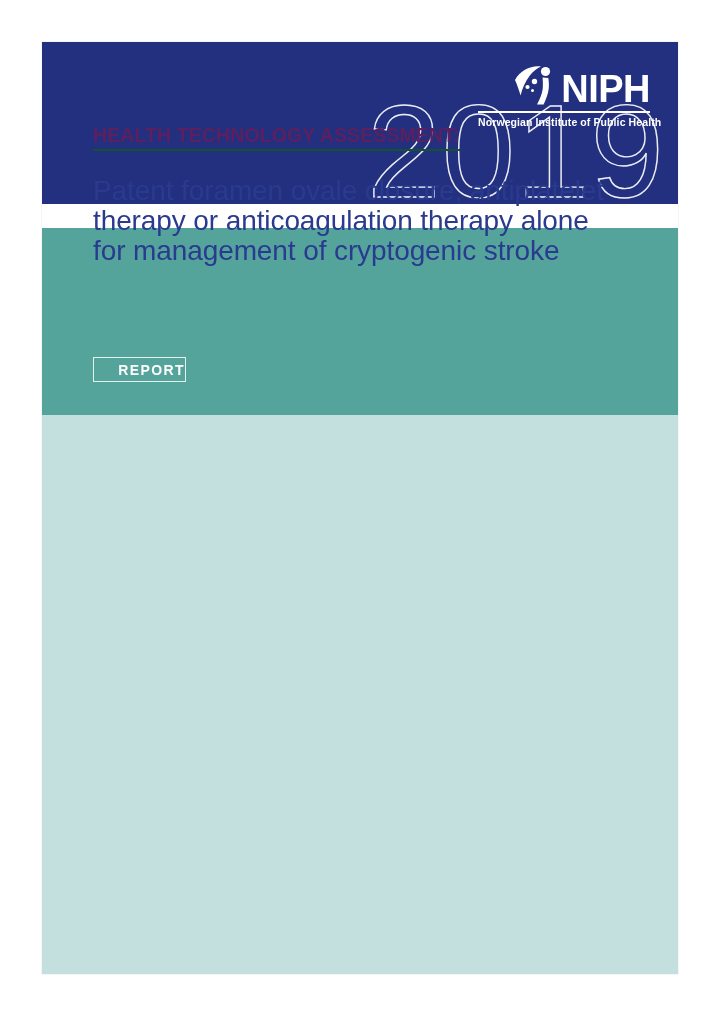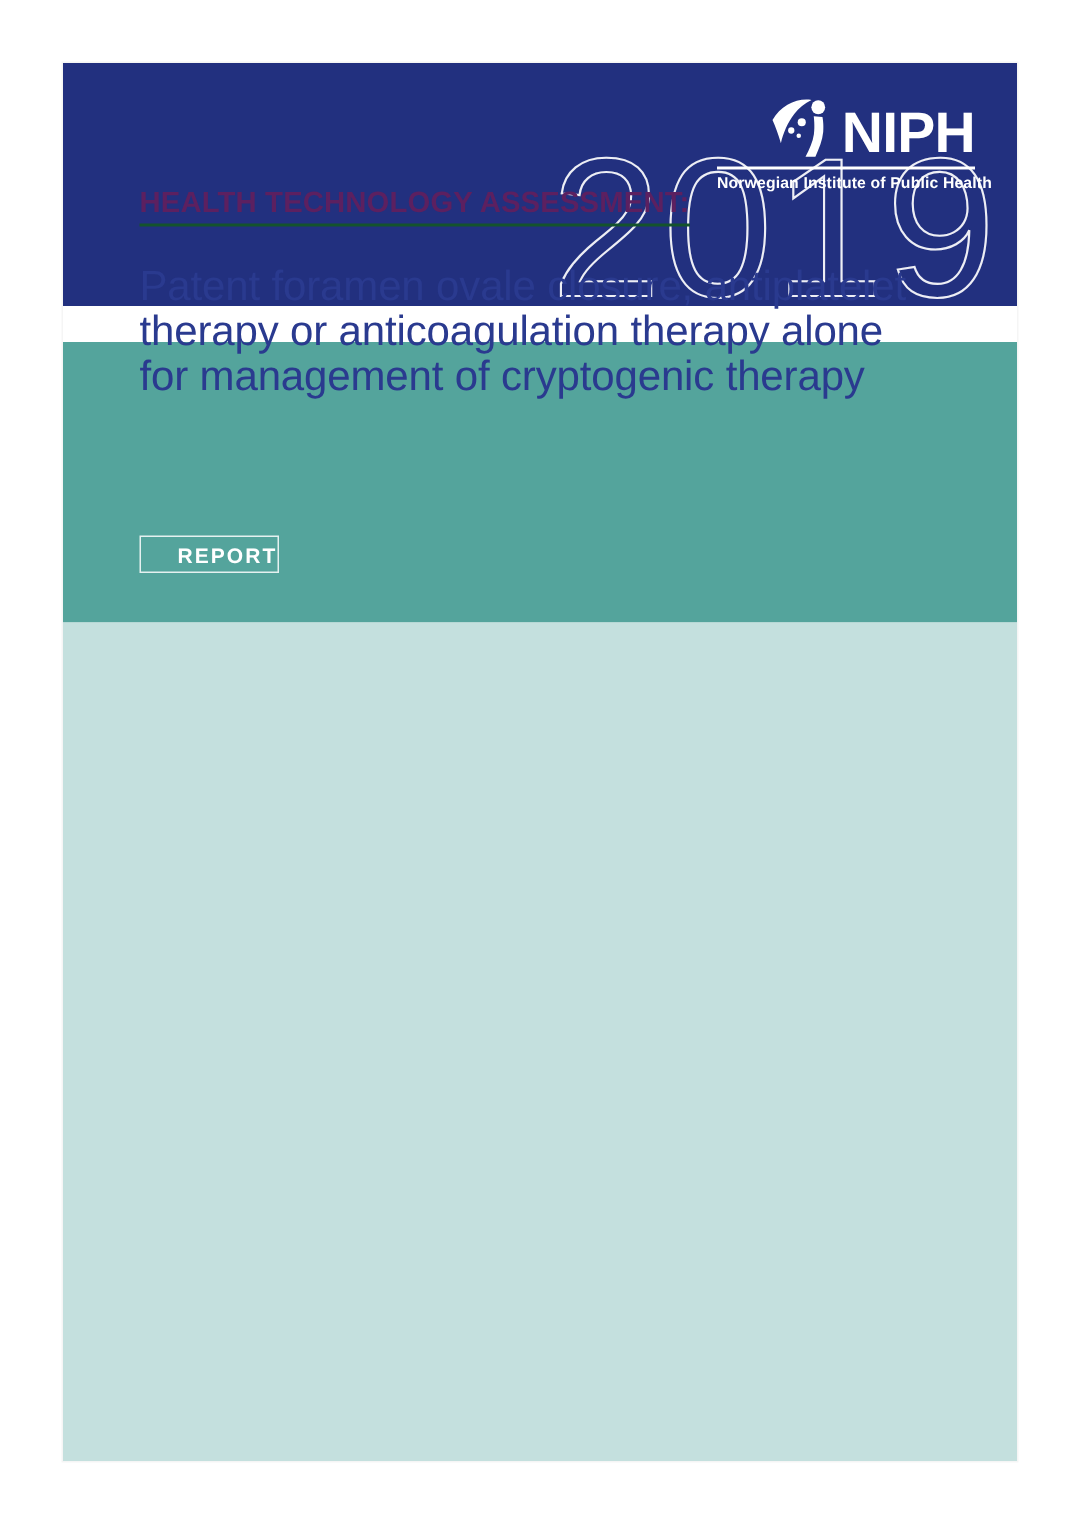--- a/index.html
+++ b/index.html
@@ -206,7 +206,7 @@
     <div id="report-title">
       <span class="title-line">Patent foramen ovale closure, antiplatelet</span>
       <span class="title-line">therapy or anticoagulation therapy alone</span>
-      <span class="title-line">for management of cryptogenic therapy</span>
+      <span class="title-line">for management of cryptogenic stroke</span>
     </div>
   </div>
 

